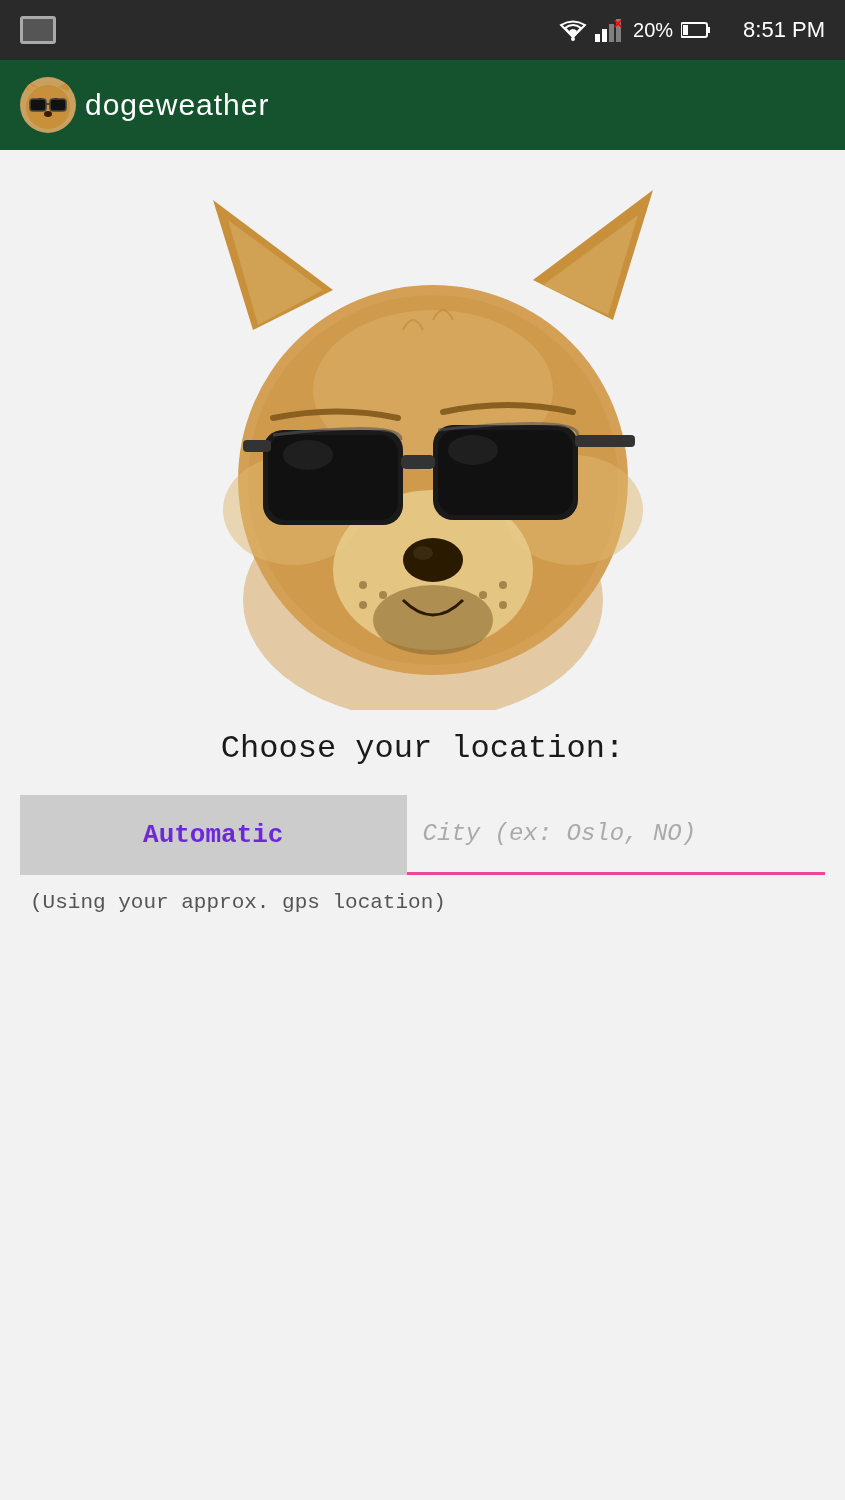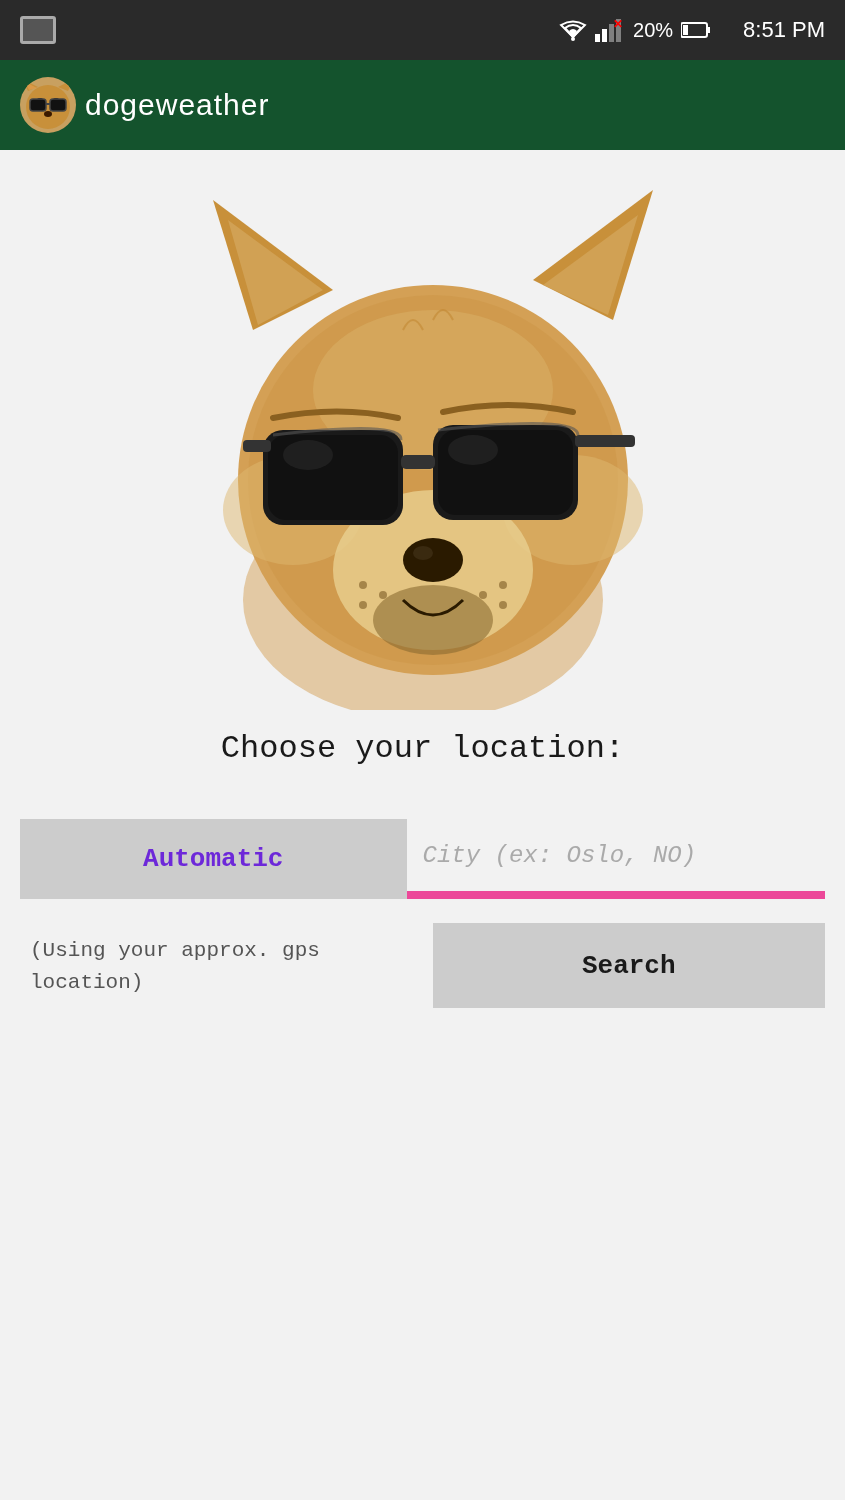--- a/index.html
+++ b/index.html
@@ -111,7 +111,6 @@
       display: flex;
       flex-direction: column;
       align-items: center;
-      gap: 24px;
     }
 
     #choose-location-label {

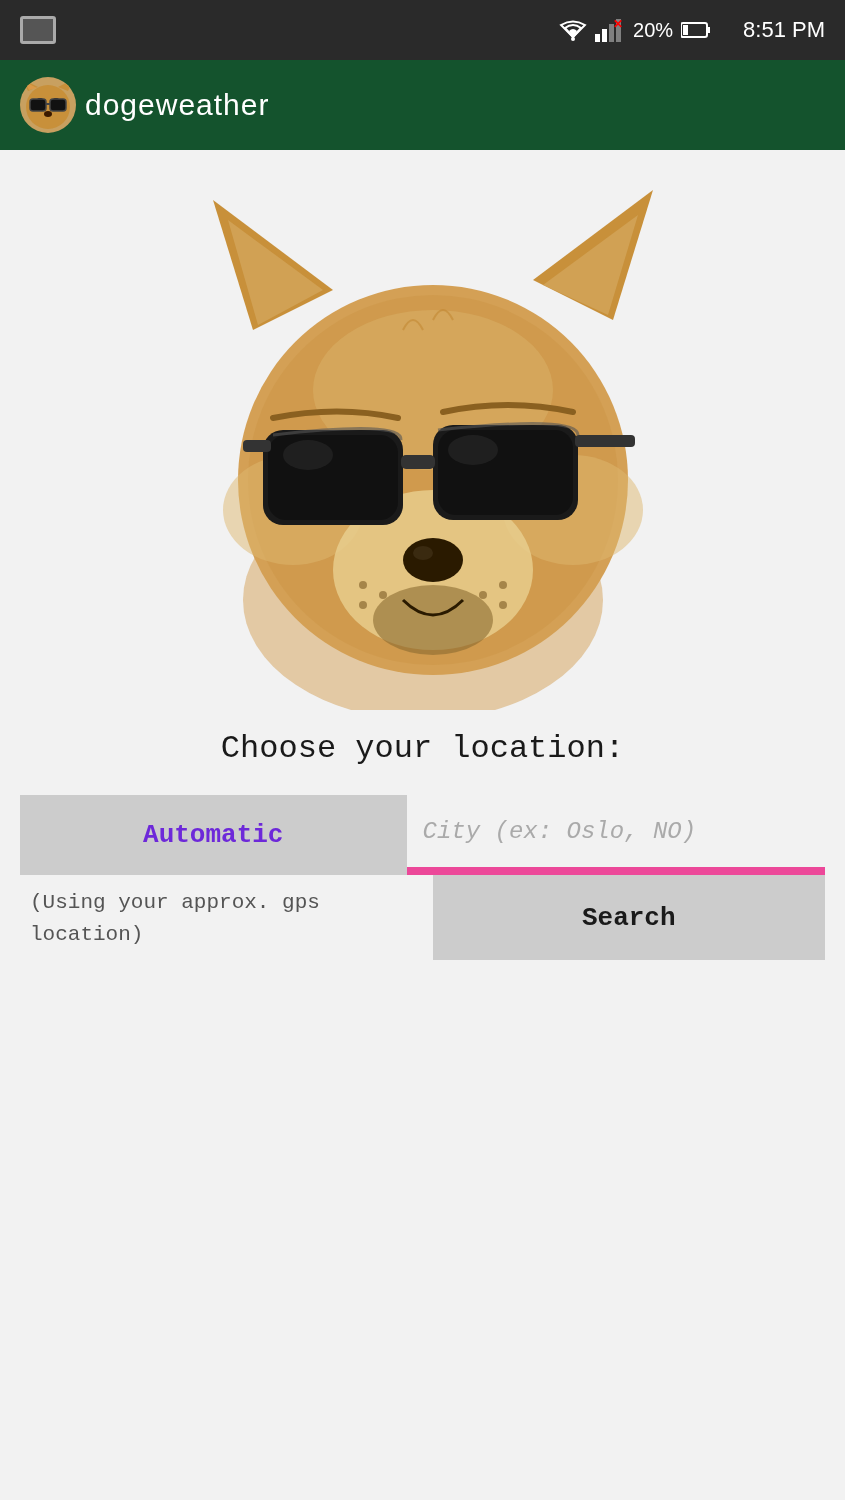--- a/index.html
+++ b/index.html
@@ -145,7 +145,7 @@
       flex: 1;
       height: 80px;
       border: none;
-      border-bottom: 8px solid #ec4899;
+      border-bottom: 3px solid #ec4899;
       background: transparent;
       font-size: 24px;
       font-family: 'Courier New', monospace;

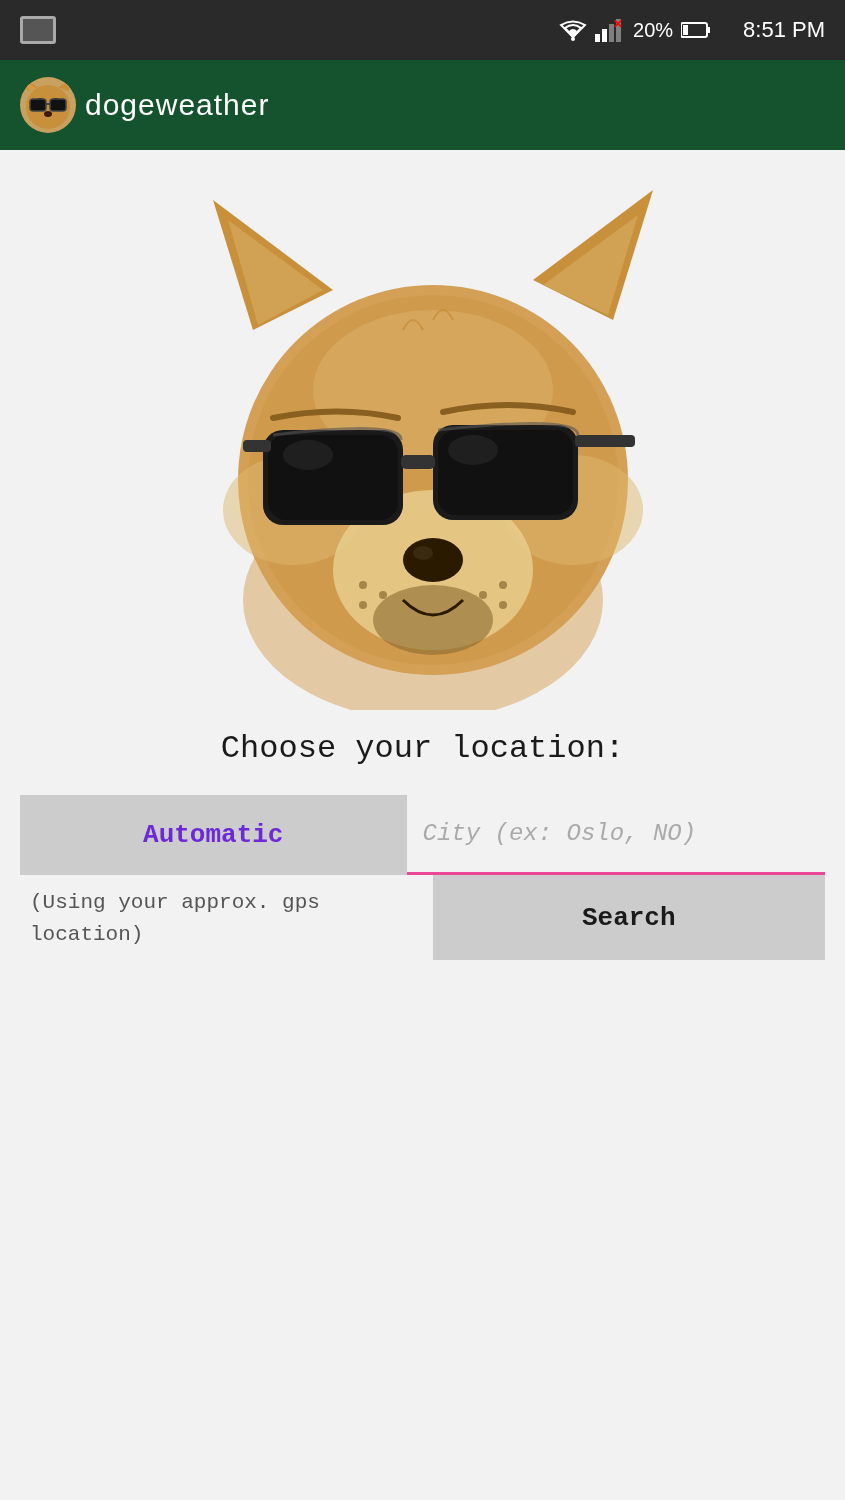--- a/index.html
+++ b/index.html
@@ -328,9 +328,6 @@
       <div id="gps-col">
         <span id="gps-note-text" class="gps-note-text">(Using your approx. gps location)</span>
       </div>
-      <div id="search-col">
-        <button id="search-btn">Search</button>
-      </div>
     </div>
   </div>
 

